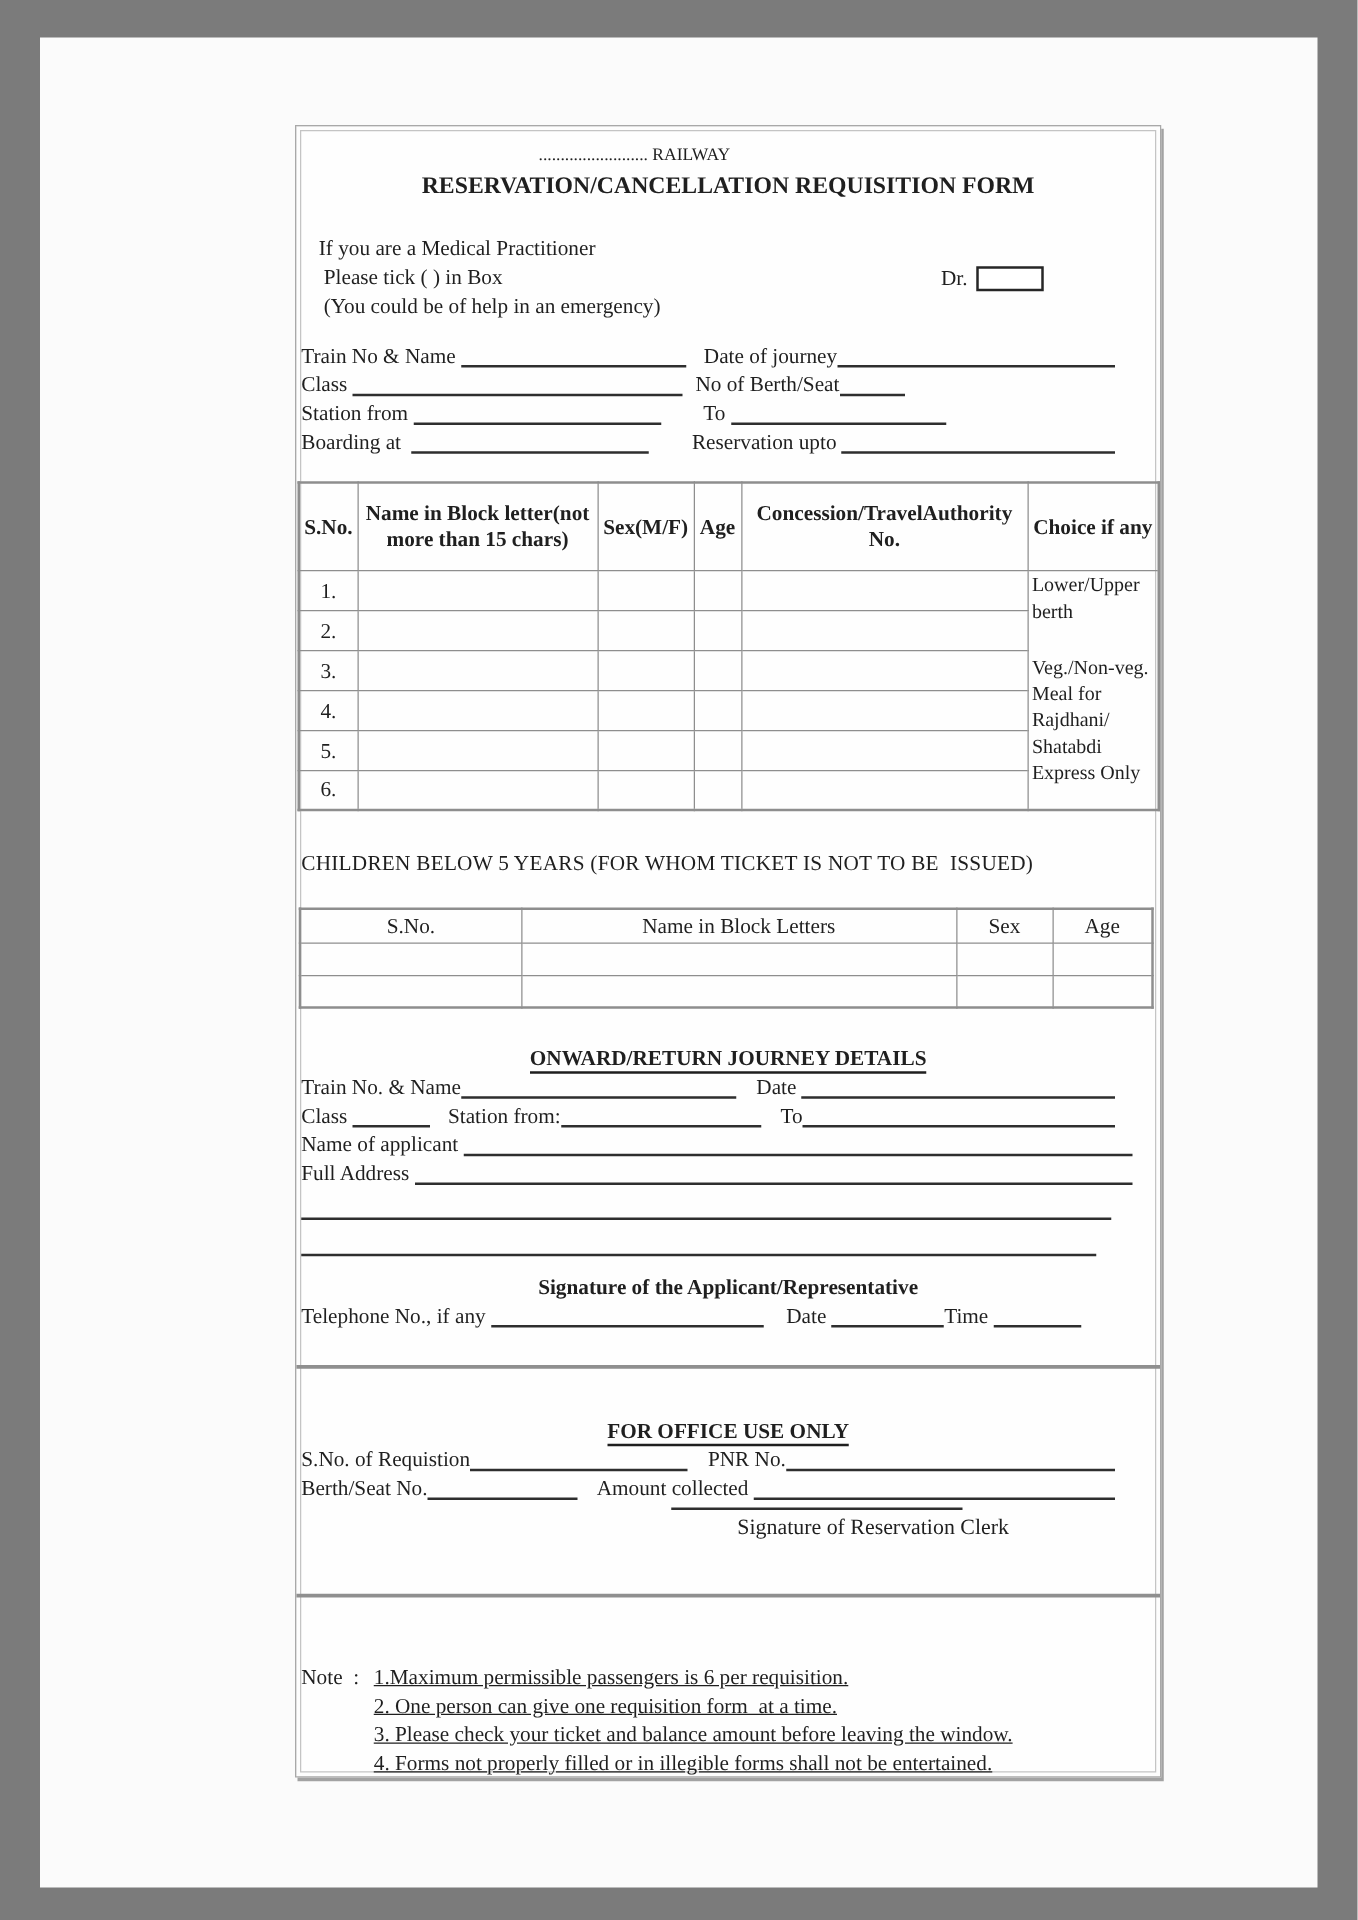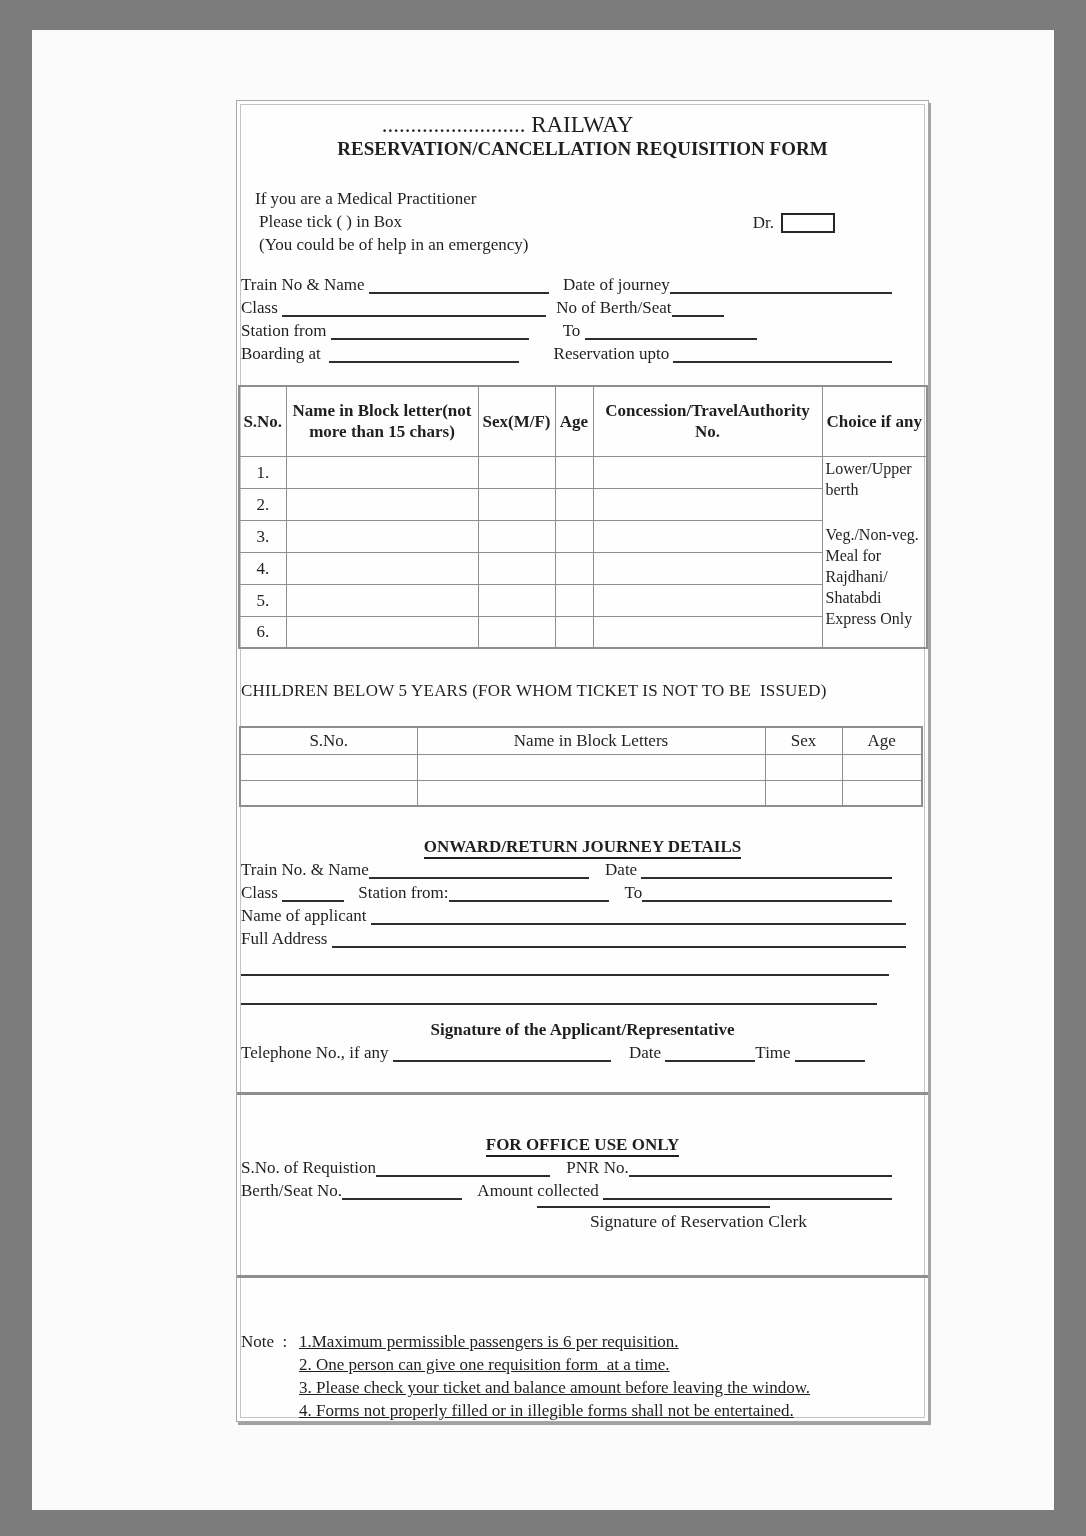--- a/index.html
+++ b/index.html
@@ -28,7 +28,7 @@
   .inner { padding-left:4px; padding-right:36px; }
 
   
-  .hdr-line1 { position:relative; margin-top:12px; text-align:center; padding-right:150px; font-size:23px; }
+  .hdr-line1 { position:relative; margin-top:12px; text-align:center; padding-right:150px; font-size:14px; }
   .hdr-title { text-align:center; font-weight:bold; font-size:19px; margin-top:1px; }
 
   

